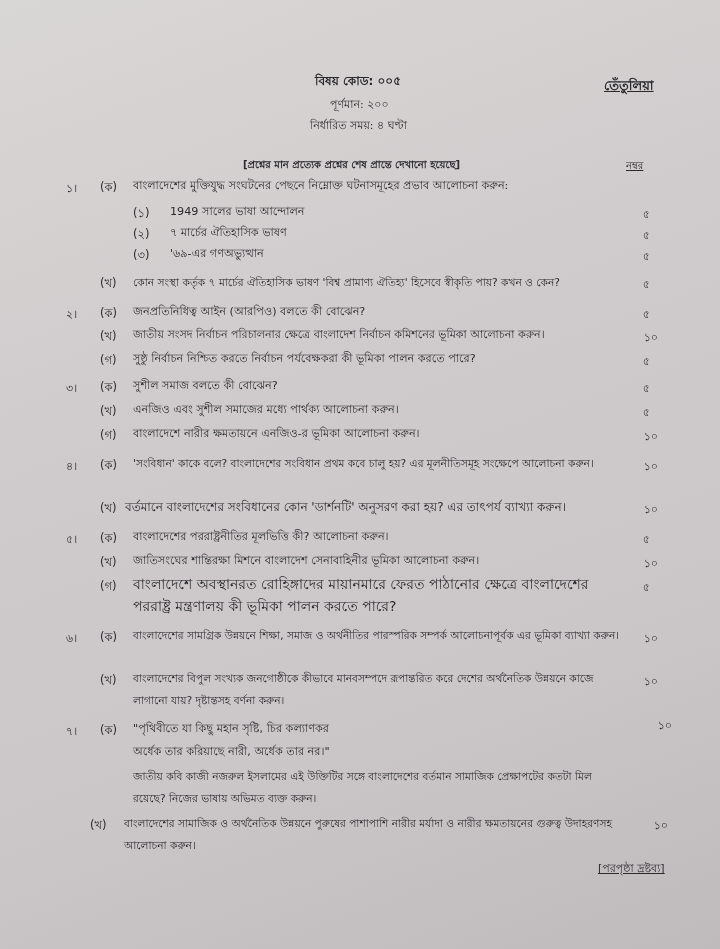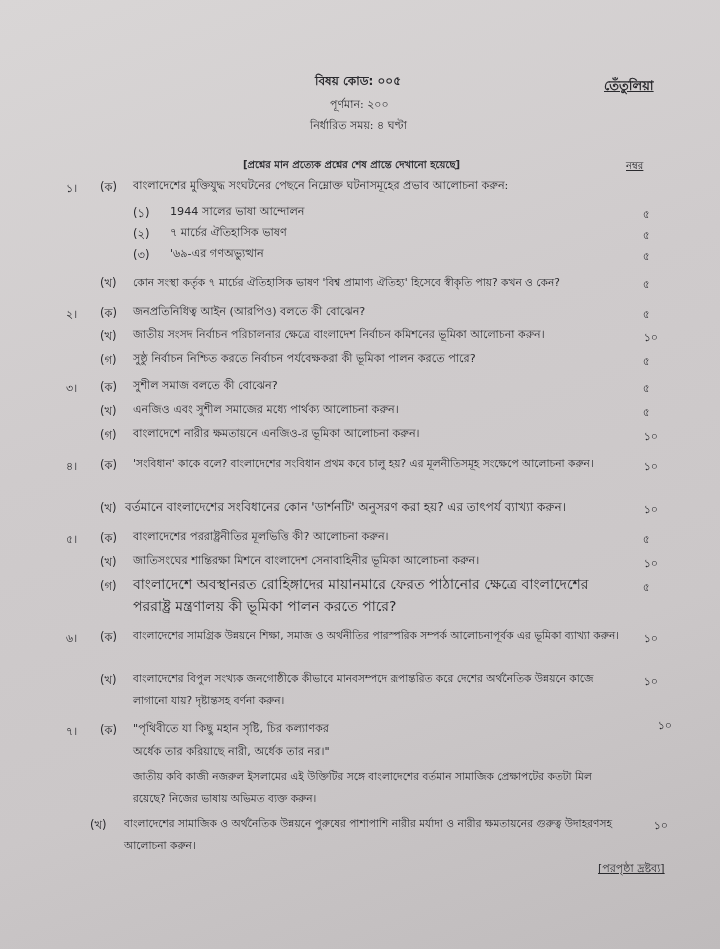--- a/index.html
+++ b/index.html
@@ -42,7 +42,7 @@
     <span class="qtext abs" style="left:133px;top:175px">বাংলাদেশের মুক্তিযুদ্ধ সংঘটনের পেছনে নিম্নোক্ত ঘটনাসমূহের প্রভাব আলোচনা করুন:</span>
 
     <span class="qlabel" style="left:133px;top:205px">(১)</span>
-    <span class="qtext abs" style="left:170px;top:201px">1944 সালের ভাষা আন্দোলন</span>
+    <span class="qtext abs" style="left:170px;top:201px">1949 সালের ভাষা আন্দোলন</span>
     <span class="mark" style="left:620px;top:206px">৫</span>
 
     <span class="qlabel" style="left:133px;top:226px">(২)</span>

